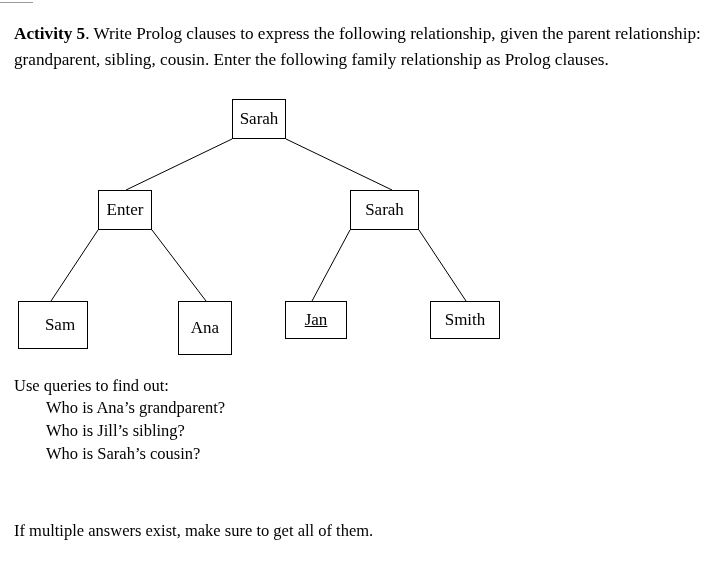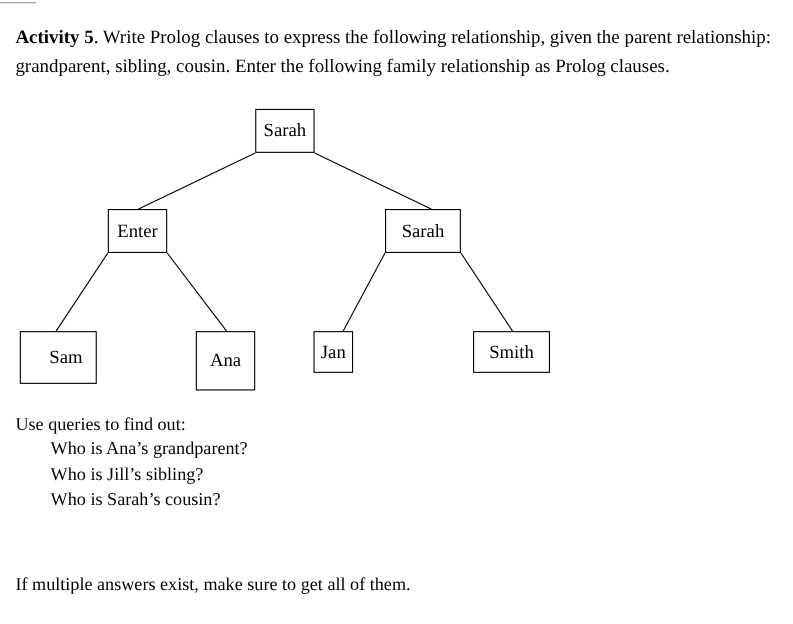--- a/index.html
+++ b/index.html
@@ -77,7 +77,7 @@
   
   #node-sam    { left: 18px;  top: 211px; width: 70px; height: 48px; padding-left: 14px; }
   #node-ana    { left: 178px; top: 211px; width: 54px; height: 54px; align-items: center; }
-  #node-jan    { left: 285px; top: 211px; width: 36px; height: 38px; }
+  #node-jan    { left: 285px; top: 211px; width: 62px; height: 38px; text-decoration: underline; }
   #node-smith  { left: 430px; top: 211px; width: 70px; height: 38px; justify-content: flex-end; }
 
   

